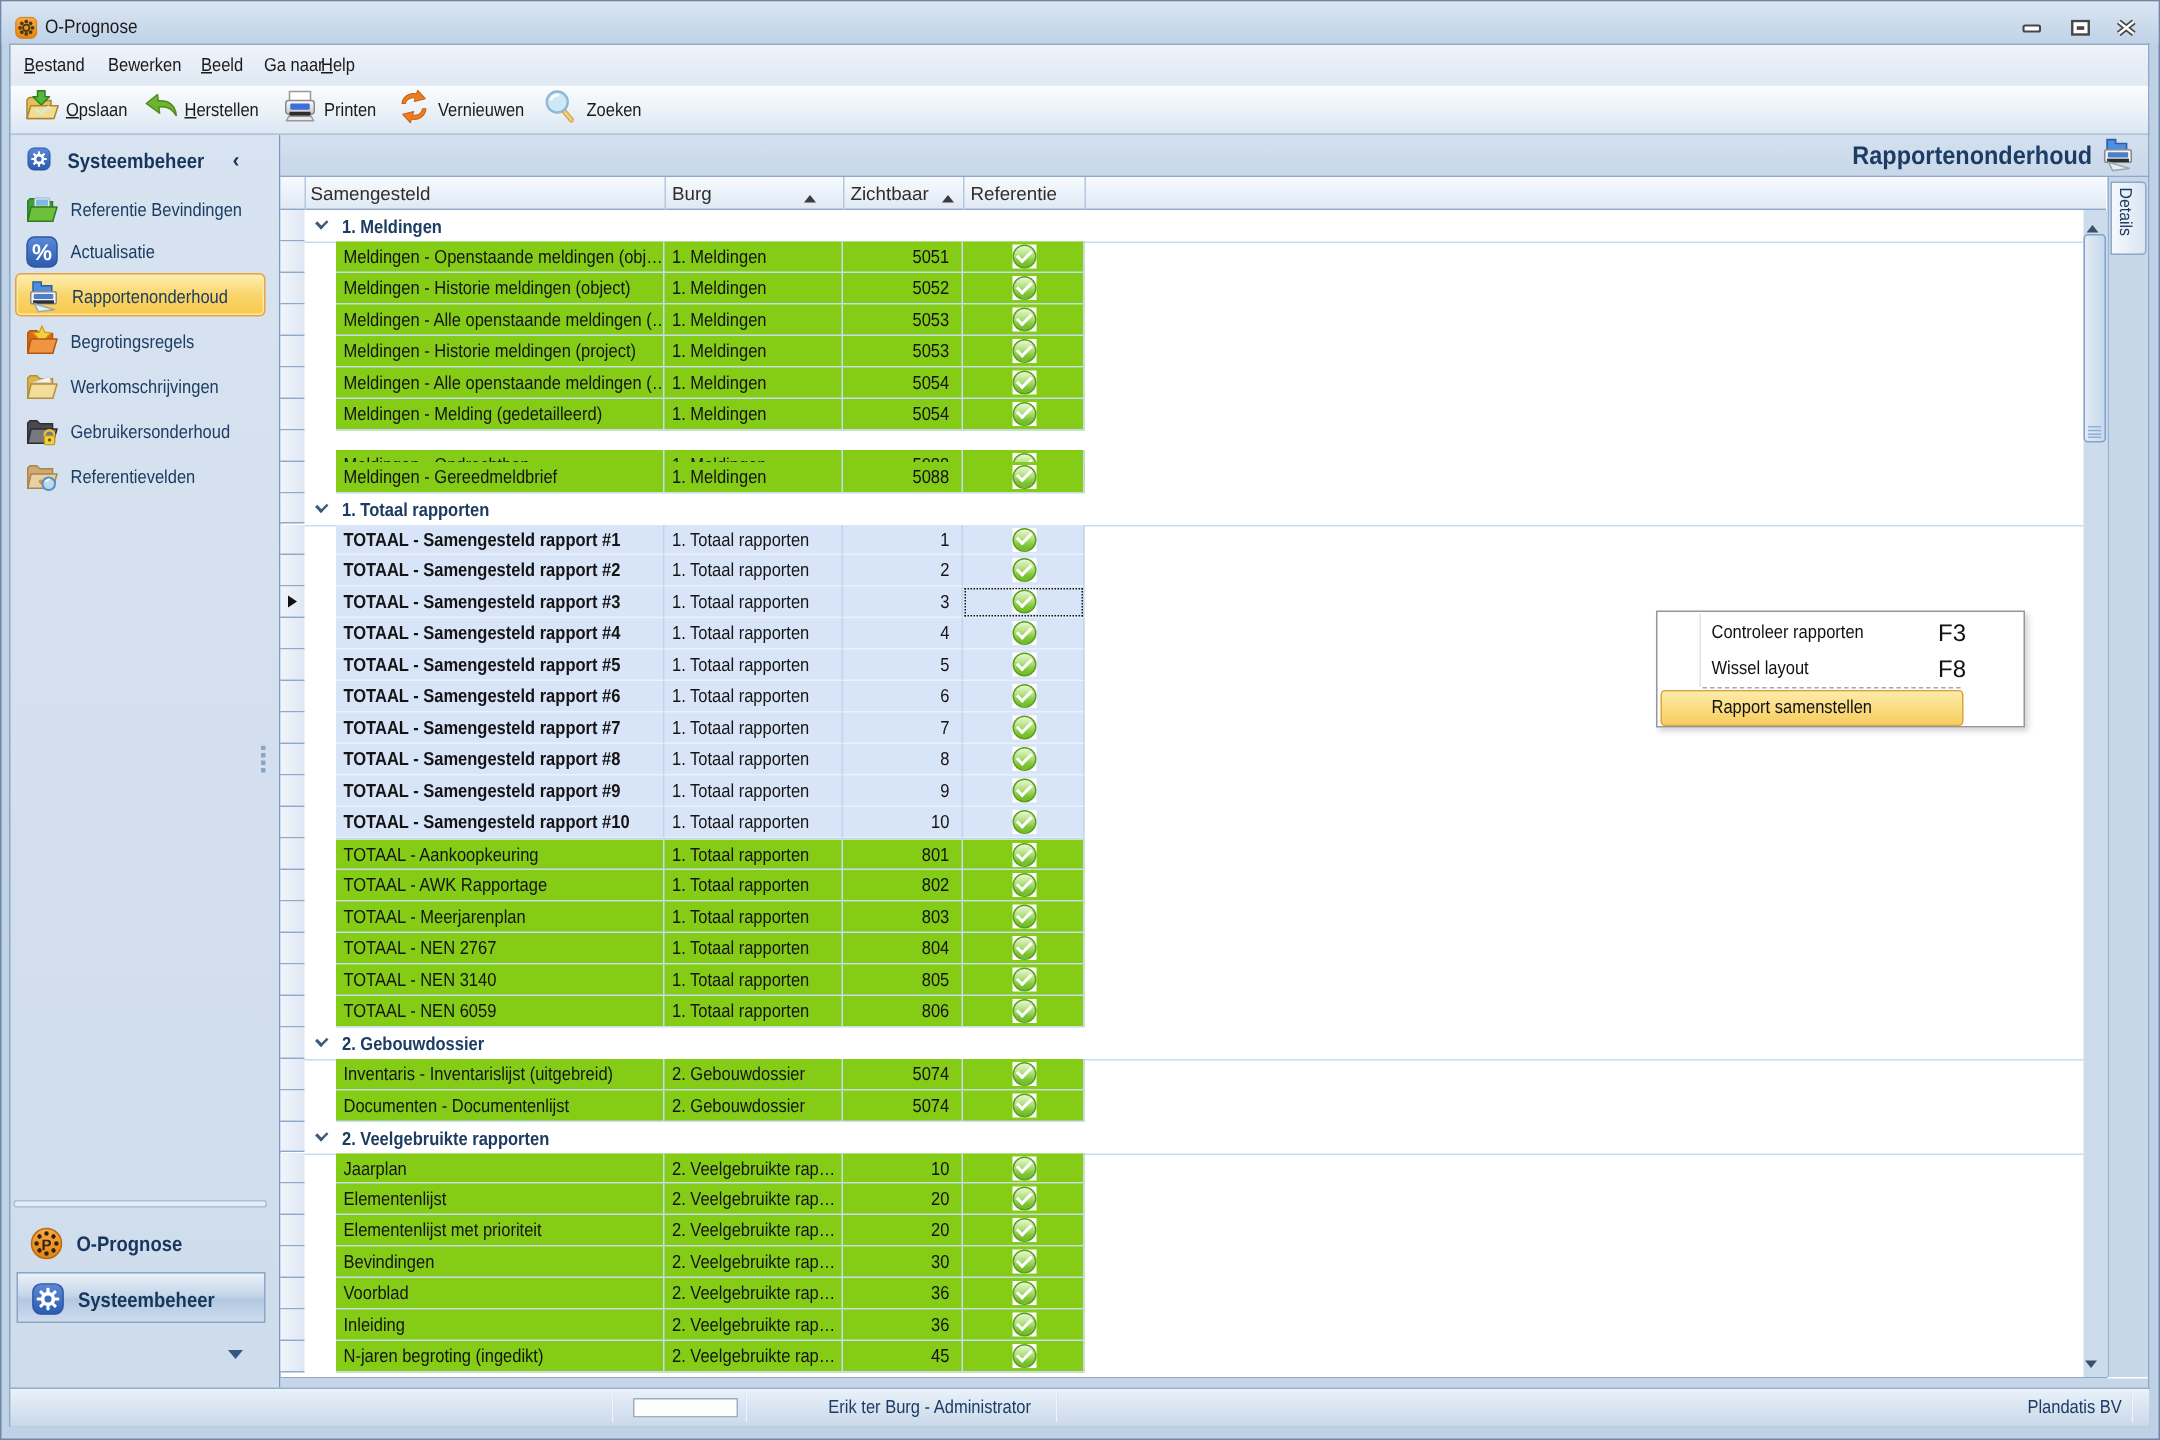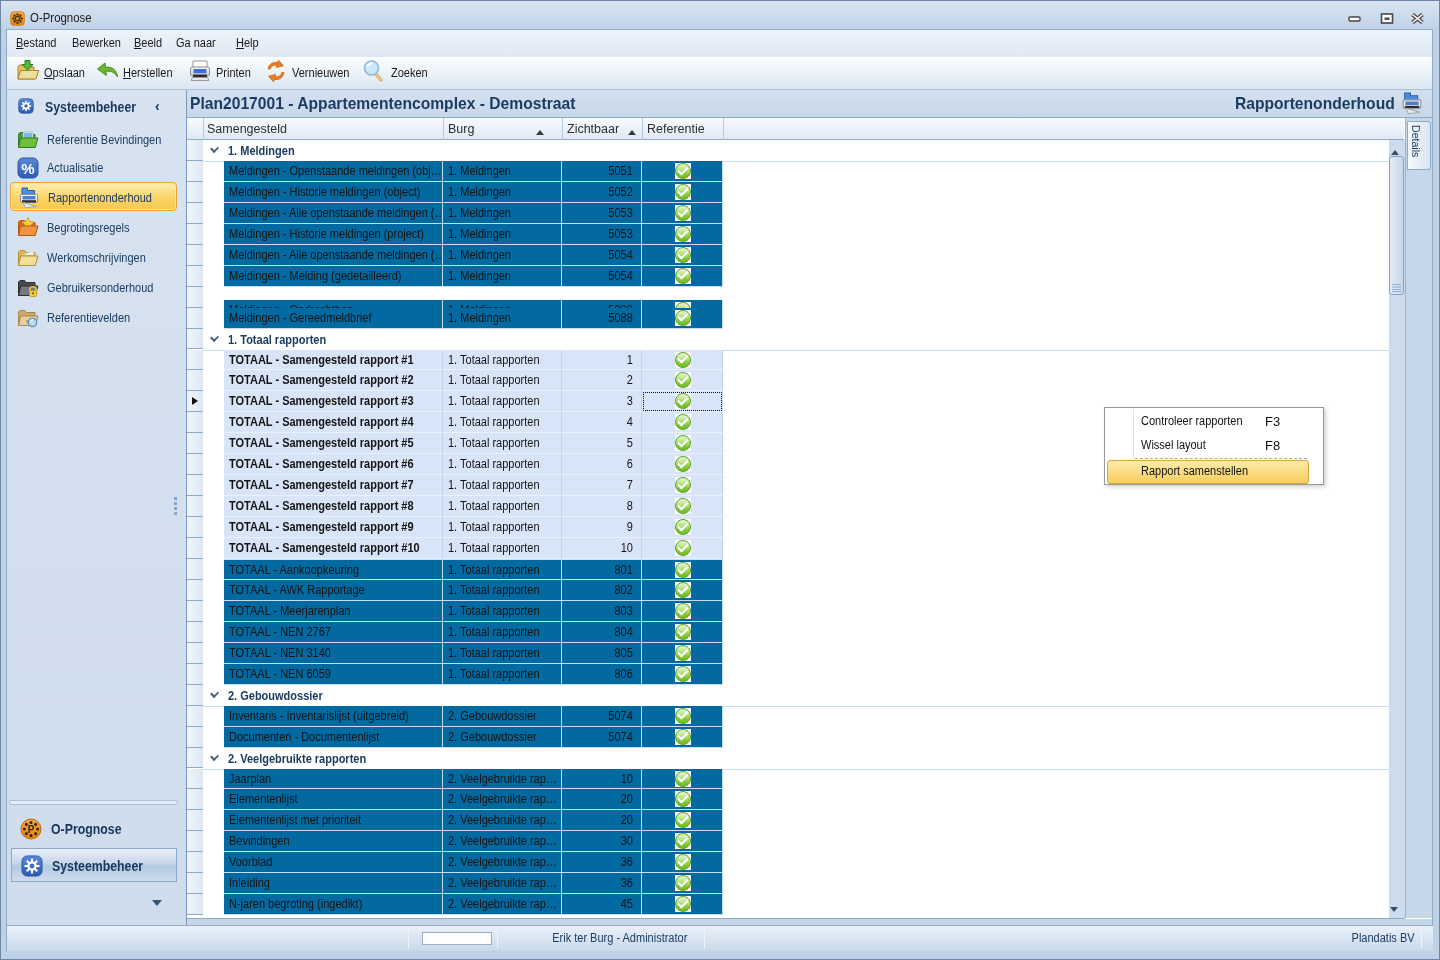--- a/index.html
+++ b/index.html
@@ -127,7 +127,7 @@
 <div class="mitem" style="left:72px"><span class="tx">Bewerken</span></div>
 <div class="mitem" style="left:134px"><span class="tx"><u>B</u>eeld</span></div>
 <div class="mitem" style="left:176px"><span class="tx">Ga naar</span></div>
-<div class="mitem" style="left:236px"><span class="tx"><u>H</u>elp</span></div>
+<div class="mitem" style="left:214px"><span class="tx"><u>H</u>elp</span></div>
 <div class="abs" id="toolbar"></div>
 <span class="tic" style="left:16px"><svg width="25" height="24" viewBox="0 0 25 24">
       <path d="M2 9.5 L2 20 L18 20 L18 8 L10.5 8 L8.8 6 L3.5 6 L2 7.5 Z" fill="#e3c154" stroke="#a8853a"></path>

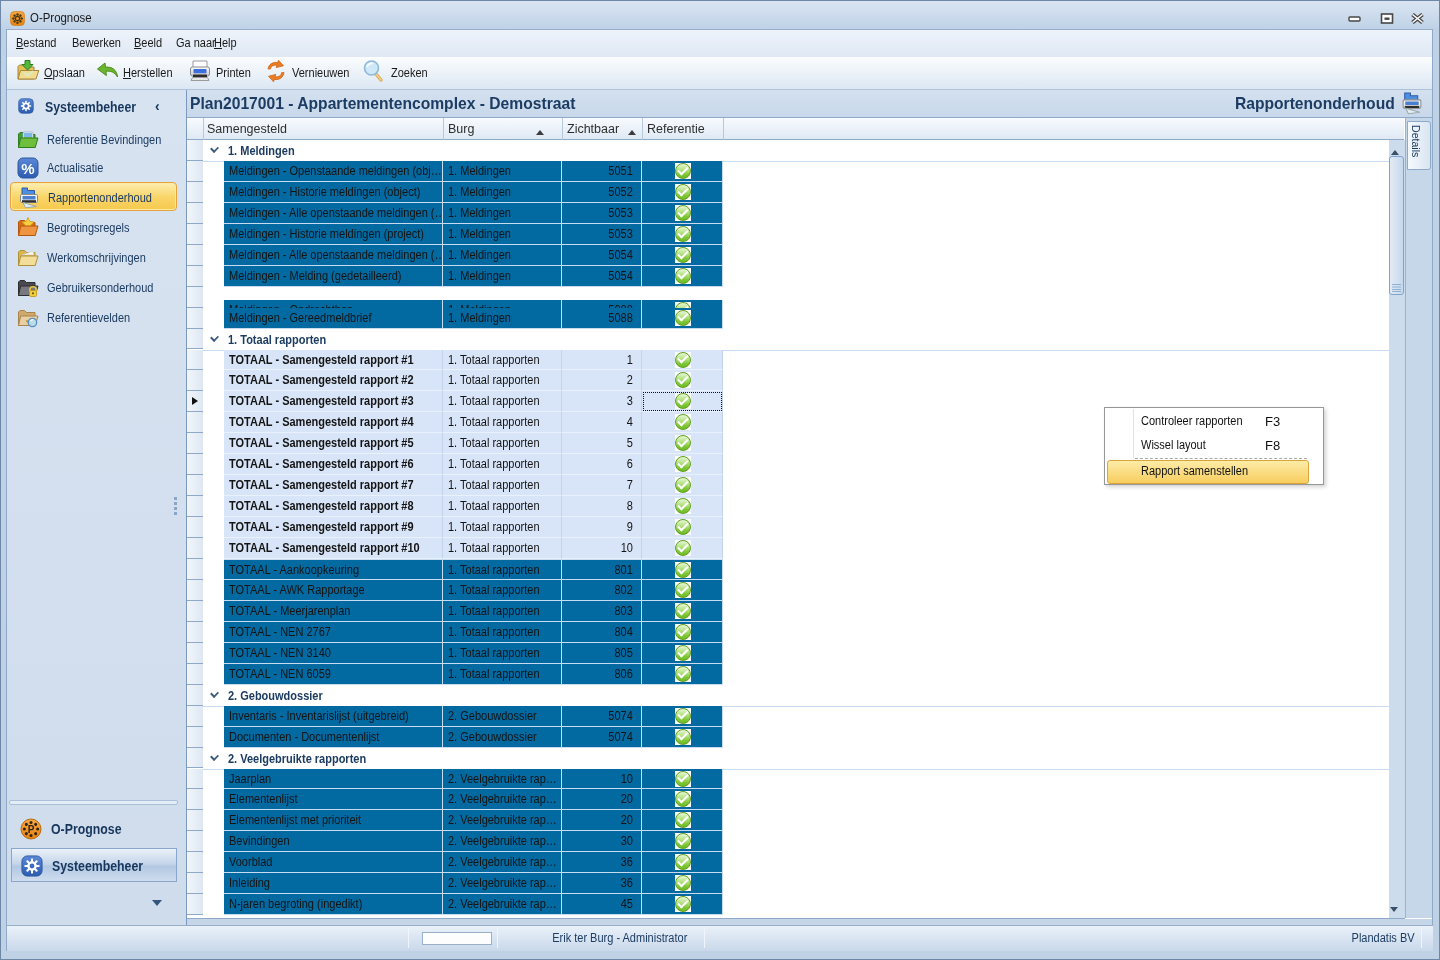--- a/index.html
+++ b/index.html
@@ -283,7 +283,6 @@
   </svg>
 <div class="abs" id="downarr"></div>
 <div class="abs" id="chead">
-    <span class="abs" id="ctitle"><span class="t92">Plan2017001 - Appartementencomplex - Demostraat</span></span>
     <span class="abs" id="crtitle"><span class="t92r">Rapportenonderhoud</span></span>
     <span class="abs" id="crico"><svg width="26" height="25" viewBox="0 0 24 24">
         <path d="M5 2 L10.5 2 L10.5 4.5 L17.5 4.5 L17.5 11 L5 11 Z" fill="#4d8ede" stroke="#2d5da8"></path>

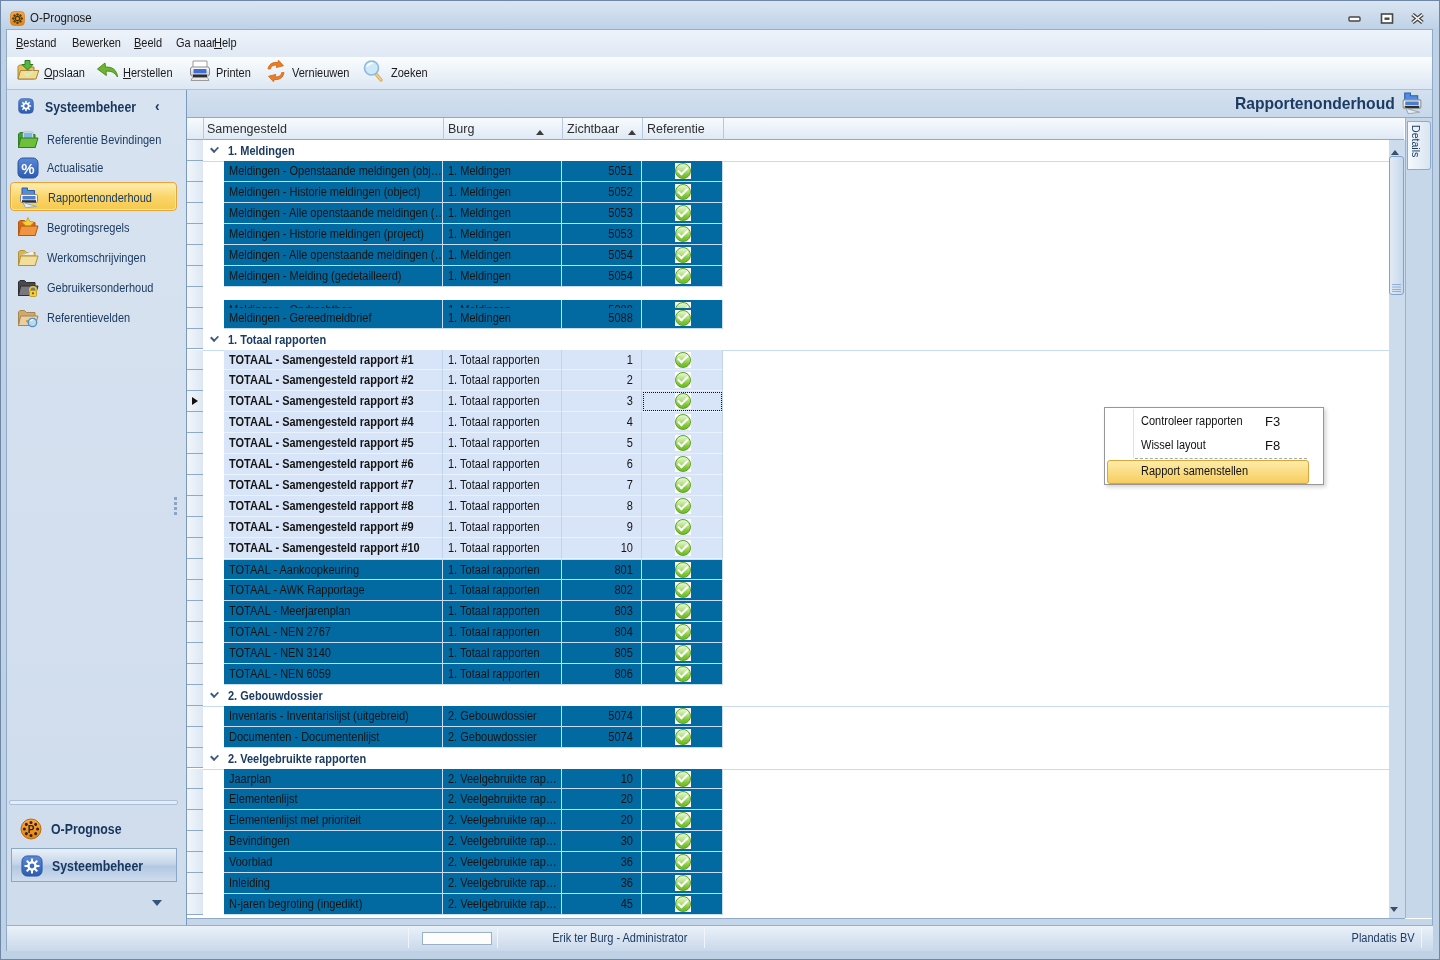--- a/index.html
+++ b/index.html
@@ -48,7 +48,7 @@
 .grow{position:absolute;left:204px;width:1185px;height:20.95px;background:#fff}
 .chev{position:absolute;left:7px;top:5px;width:7px;height:7px;border-left:2px solid #3c5a7c;border-bottom:2px solid #3c5a7c;transform:rotate(-45deg) scaleY(0.8)}
 .glab{position:absolute;left:24px;top:4px;font-size:12.5px;font-weight:bold;color:#1c3c62}
-.drow{position:absolute;left:224px;width:499px;height:20.95px;background:#0369a1}
+.drow{position:absolute;left:224px;width:499px;height:20.95px;background:#84cc16}
 .drow.sel{background:#d8e4f7}
 .drow>div{position:absolute;top:0;height:20.95px;border-bottom:1px solid #c7dcf1;border-right:1px solid #c7dcf1;font-size:12.5px;color:#141414;overflow:hidden;white-space:nowrap}
 .drow.sel>div{border-bottom:1px solid #e9f1fb;border-right:1px solid #c2d4ec}

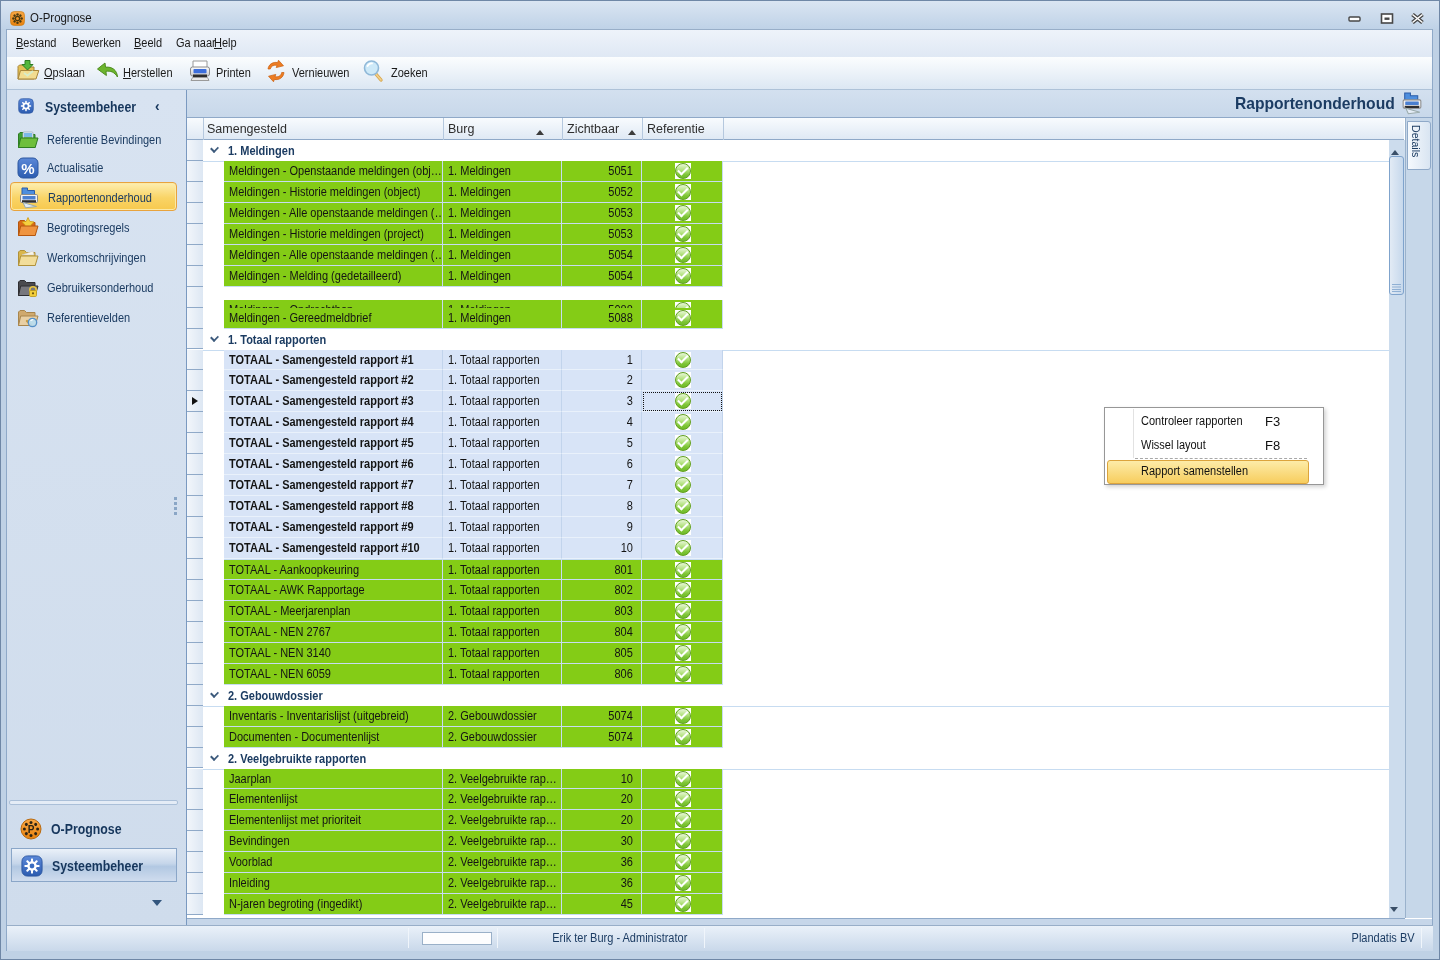--- a/index.html
+++ b/index.html
@@ -67,7 +67,7 @@
 .ssep{position:absolute;top:3px;width:1px;height:20px;background:#a8bcd2;border-right:1px solid #f0f5fb}
 .stxt{position:absolute;top:6px;font-size:12.5px;color:#1c3c63}
 #progress{left:422px;top:932px;width:70px;height:13px;background:#fdfdfe;border:1px solid #9ab0c8}
-#ctxmenu{left:1104px;top:407px;width:220px;height:78px;background:#fff;border:1px solid #979797;box-shadow:2px 2px 4px rgba(0,0,0,0.18)}
+#ctxmenu{left:1104px;top:407px;width:246px;height:78px;background:#fff;border:1px solid #979797;box-shadow:2px 2px 4px rgba(0,0,0,0.18)}
 #ctxgut{position:absolute;left:28px;top:1px;width:1px;height:49px;background:#e2e2e2}
 .citem{position:absolute;left:36px;font-size:12.5px;color:#111}
 .ckey{position:absolute;left:160px;font-size:13px;color:#111}

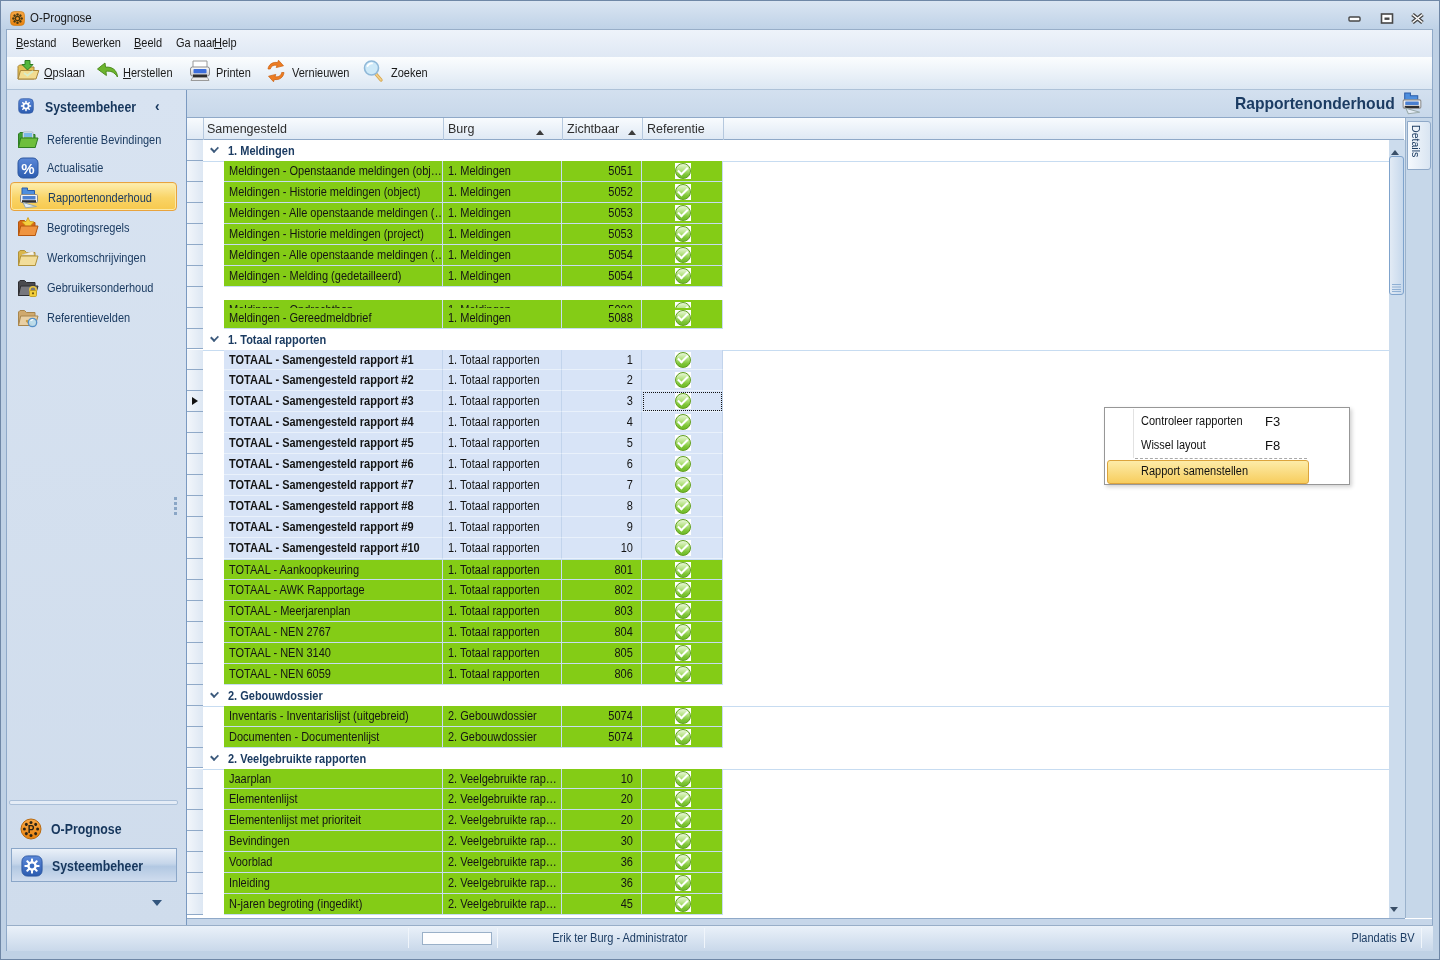--- a/index.html
+++ b/index.html
@@ -70,7 +70,7 @@
 #ctxmenu{left:1104px;top:407px;width:246px;height:78px;background:#fff;border:1px solid #979797;box-shadow:2px 2px 4px rgba(0,0,0,0.18)}
 #ctxgut{position:absolute;left:28px;top:1px;width:1px;height:49px;background:#e2e2e2}
 .citem{position:absolute;left:36px;font-size:12.5px;color:#111}
-.ckey{position:absolute;left:160px;font-size:13px;color:#111}
+.ckey{position:absolute;left:187px;font-size:16px;color:#111}
 #csep{position:absolute;left:30px;top:50px;width:172px;border-top:1px dashed #a8a8a8}
 #chl{position:absolute;left:2px;top:52px;width:202px;height:24px;background:linear-gradient(#fdeca8,#f7cd5e);border:1px solid #dca43c;border-radius:3px}
 .wbtn{position:absolute;top:13px}

